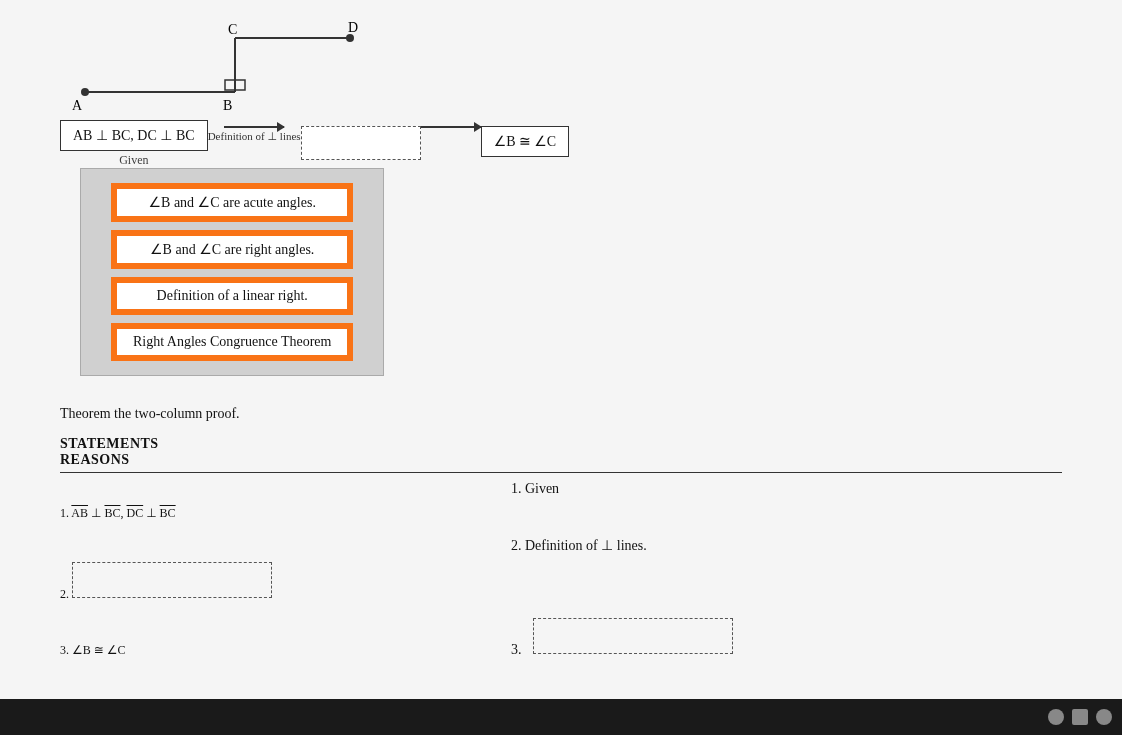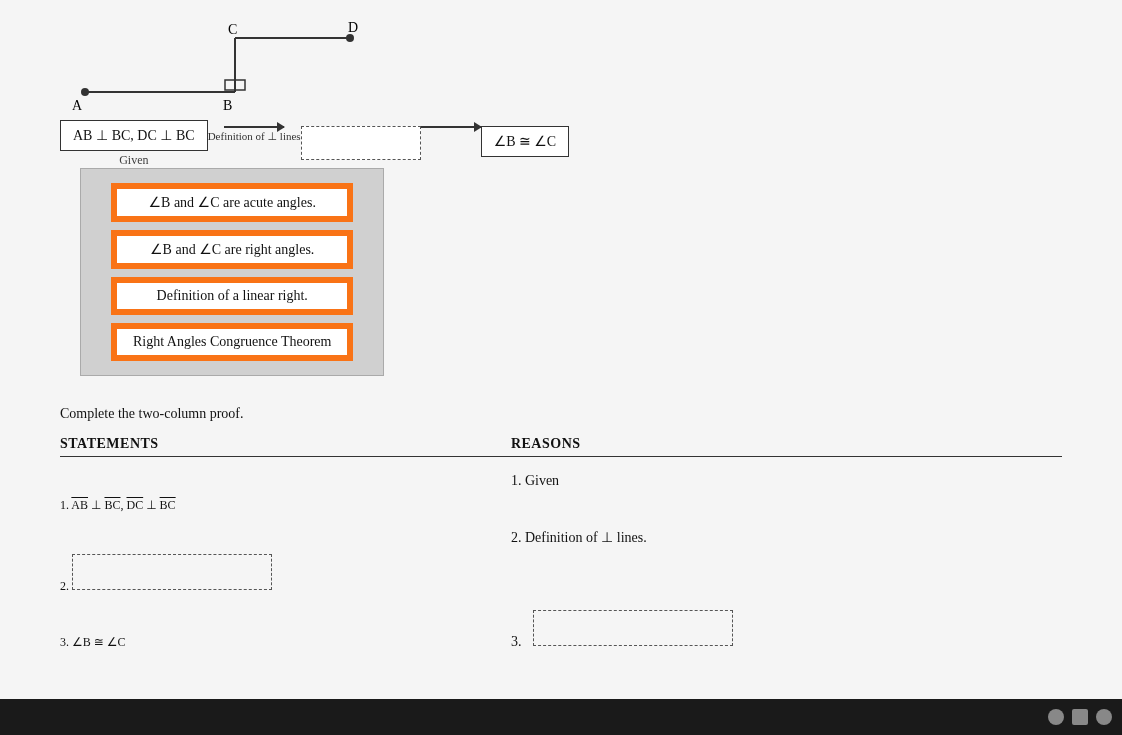--- a/index.html
+++ b/index.html
@@ -264,7 +264,7 @@
 
   
   <div class="proof-section">
-    <div class="proof-title">Complete the two-column proof.</div>
+    <div class="proof-title">Theorem the two-column proof.</div>
 
     <div class="proof-header">
       <div class="proof-header-statements">STATEMENTS</div>

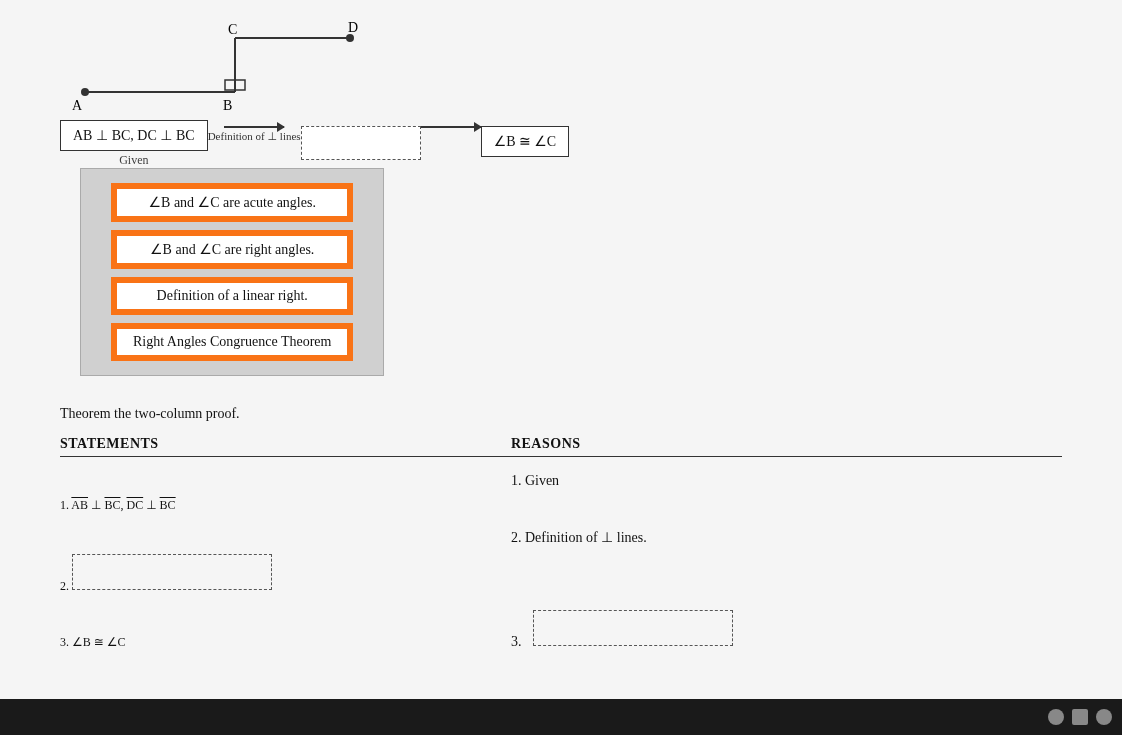--- a/index.html
+++ b/index.html
@@ -117,7 +117,8 @@
       display: flex;
       border-bottom: 1.5px solid #333;
       padding-bottom: 4px;
-      margin-bottom: 16px;
+      margin-bottom: 8px;
+      flex-direction: column;
     }
 
     .proof-header-statements {

